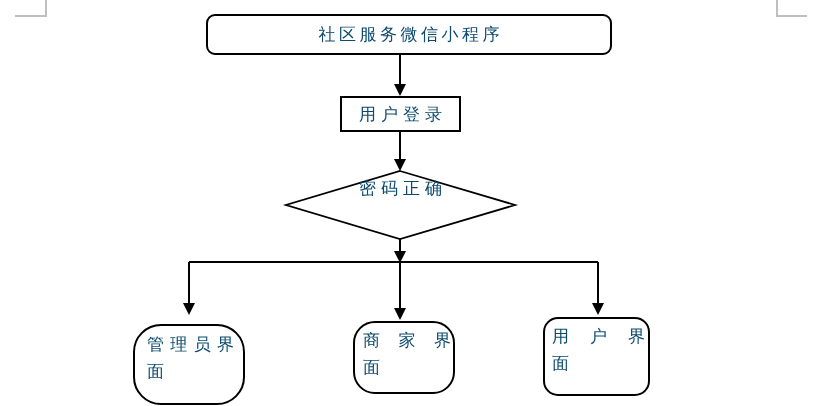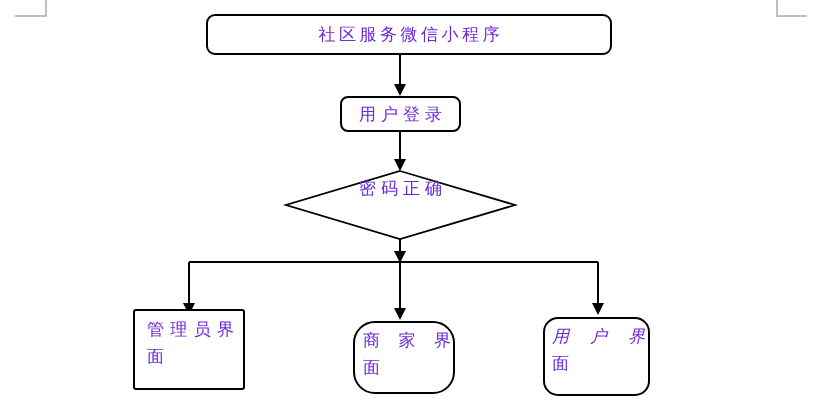--- a/index.html
+++ b/index.html
@@ -5,7 +5,7 @@
   html,body{margin:0;padding:0;background:#fff;}
   .canvas{
     position:relative;width:835px;height:406px;background:#ffffff;overflow:hidden;
-    font-family:"Liberation Serif","DejaVu Serif",serif;color:#6d28d9;
+    font-family:"Liberation Serif","DejaVu Serif",serif;color:#0c4a6e;
   }
   .layer{position:absolute;left:0;top:0;}
   .connector{stroke:#000;stroke-width:2;}

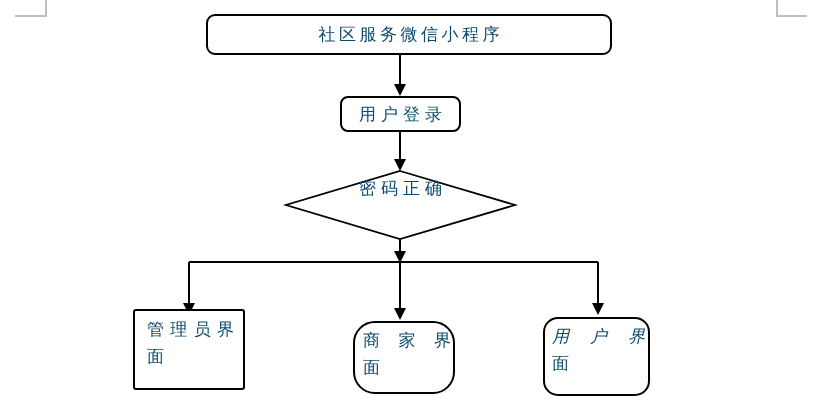--- a/index.html
+++ b/index.html
@@ -17,7 +17,7 @@
   }
   .flex-center{display:flex;align-items:center;justify-content:center;}
   .node-program{left:206px;top:14px;width:406px;height:41px;border-radius:9px;}
-  .node-login{left:340px;top:96px;width:121px;height:36px;border-radius:8px;font-family:Liberation Serif, serif;}
+  .node-login{left:340px;top:96px;width:121px;height:36px;border-radius:0;font-family:Liberation Serif, serif;}
   .node-admin{left:133px;top:309px;width:112px;height:81px;border-radius:3px;padding:5px 0 0 12px;}
   .node-merchant{left:353px;top:321px;width:102px;height:73px;border-radius:22px;padding:4px 0 0 8px;}
   .node-user{left:543px;top:317px;width:107px;height:79px;border-radius:15px;padding:4px 0 0 7px;}

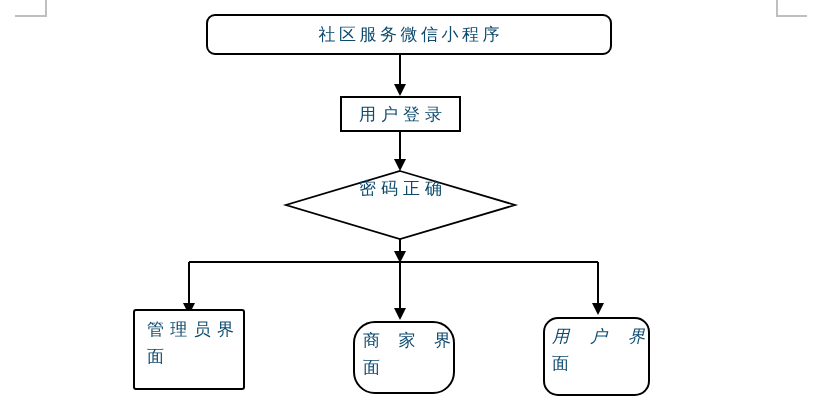--- a/index.html
+++ b/index.html
@@ -18,7 +18,7 @@
   .flex-center{display:flex;align-items:center;justify-content:center;}
   .node-program{left:206px;top:14px;width:406px;height:41px;border-radius:9px;}
   .node-login{left:340px;top:96px;width:121px;height:36px;border-radius:0;font-family:Liberation Serif, serif;}
-  .node-admin{left:133px;top:309px;width:112px;height:81px;border-radius:3px;padding:5px 0 0 12px;}
+  .node-admin{left:133px;top:324px;width:112px;height:81px;border-radius:28px;padding:5px 0 0 12px;}
   .node-merchant{left:353px;top:321px;width:102px;height:73px;border-radius:22px;padding:4px 0 0 8px;}
   .node-user{left:543px;top:317px;width:107px;height:79px;border-radius:15px;padding:4px 0 0 7px;}
   .nlabel{font-size:17px;white-space:nowrap;}

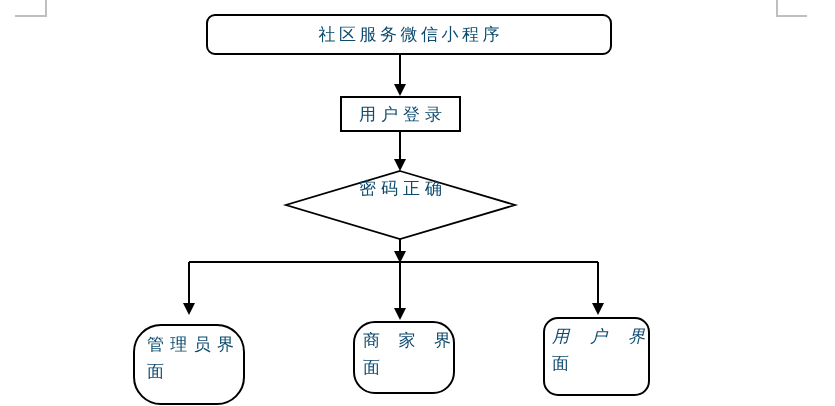--- a/index.html
+++ b/index.html
@@ -33,7 +33,7 @@
   .line1{text-align:justify;text-align-last:justify;}
   .node-admin .line1{width:87px;}
   .node-merchant .line1{width:88px;}
-  .node-user .line1{width:93px;font-style:italic;}
+  .node-user .line1{width:93px;}
 </style>
 </head>
 <body>

